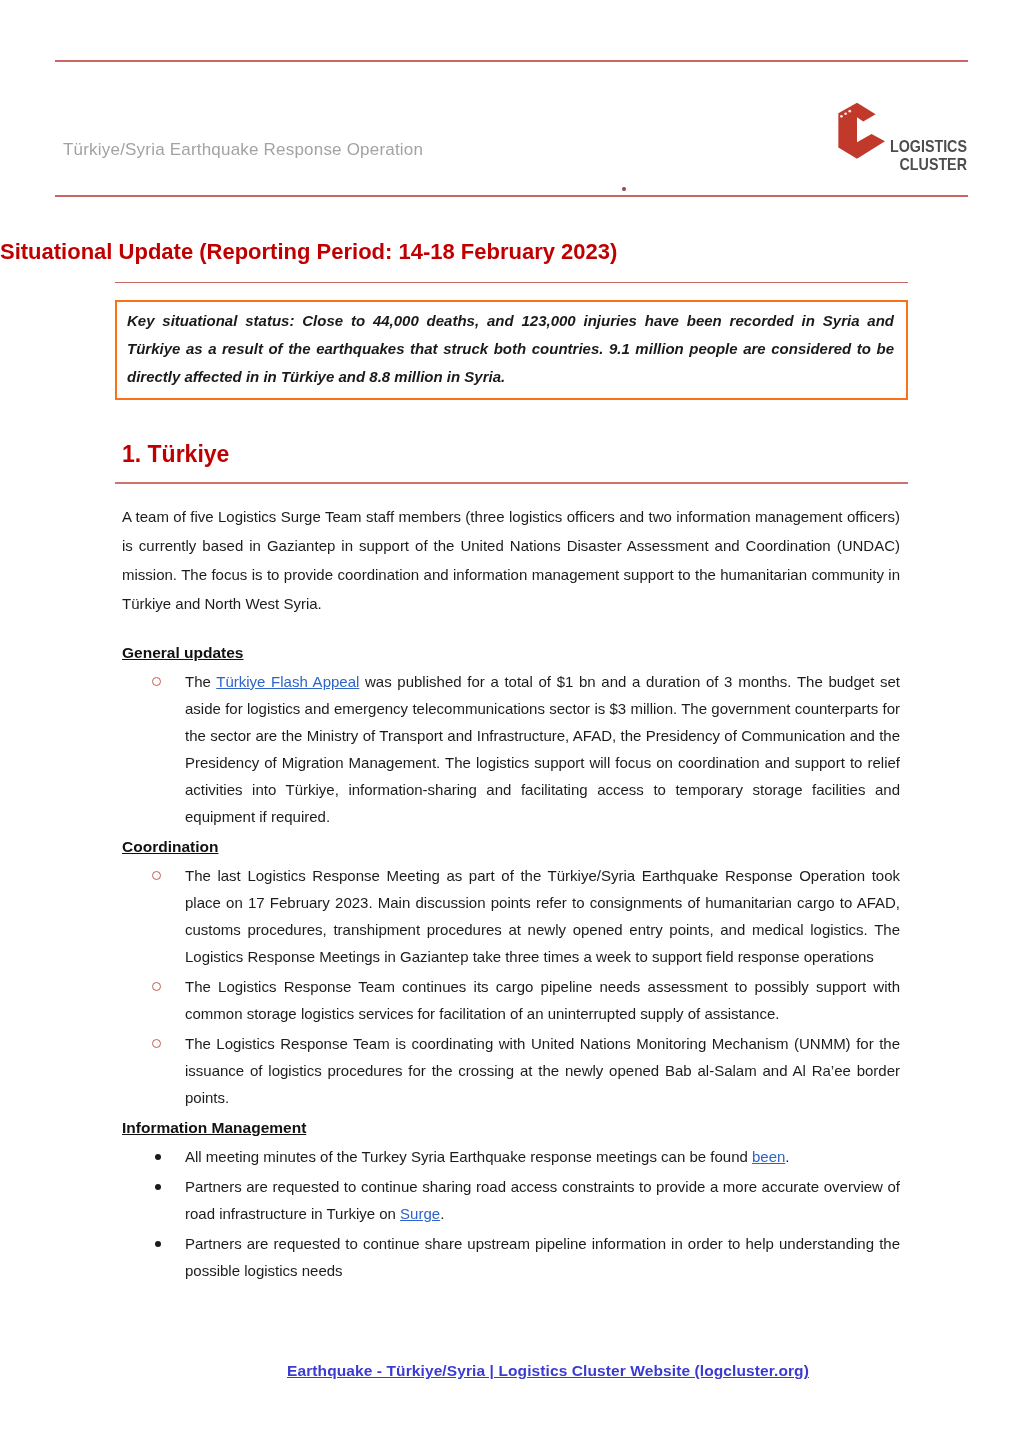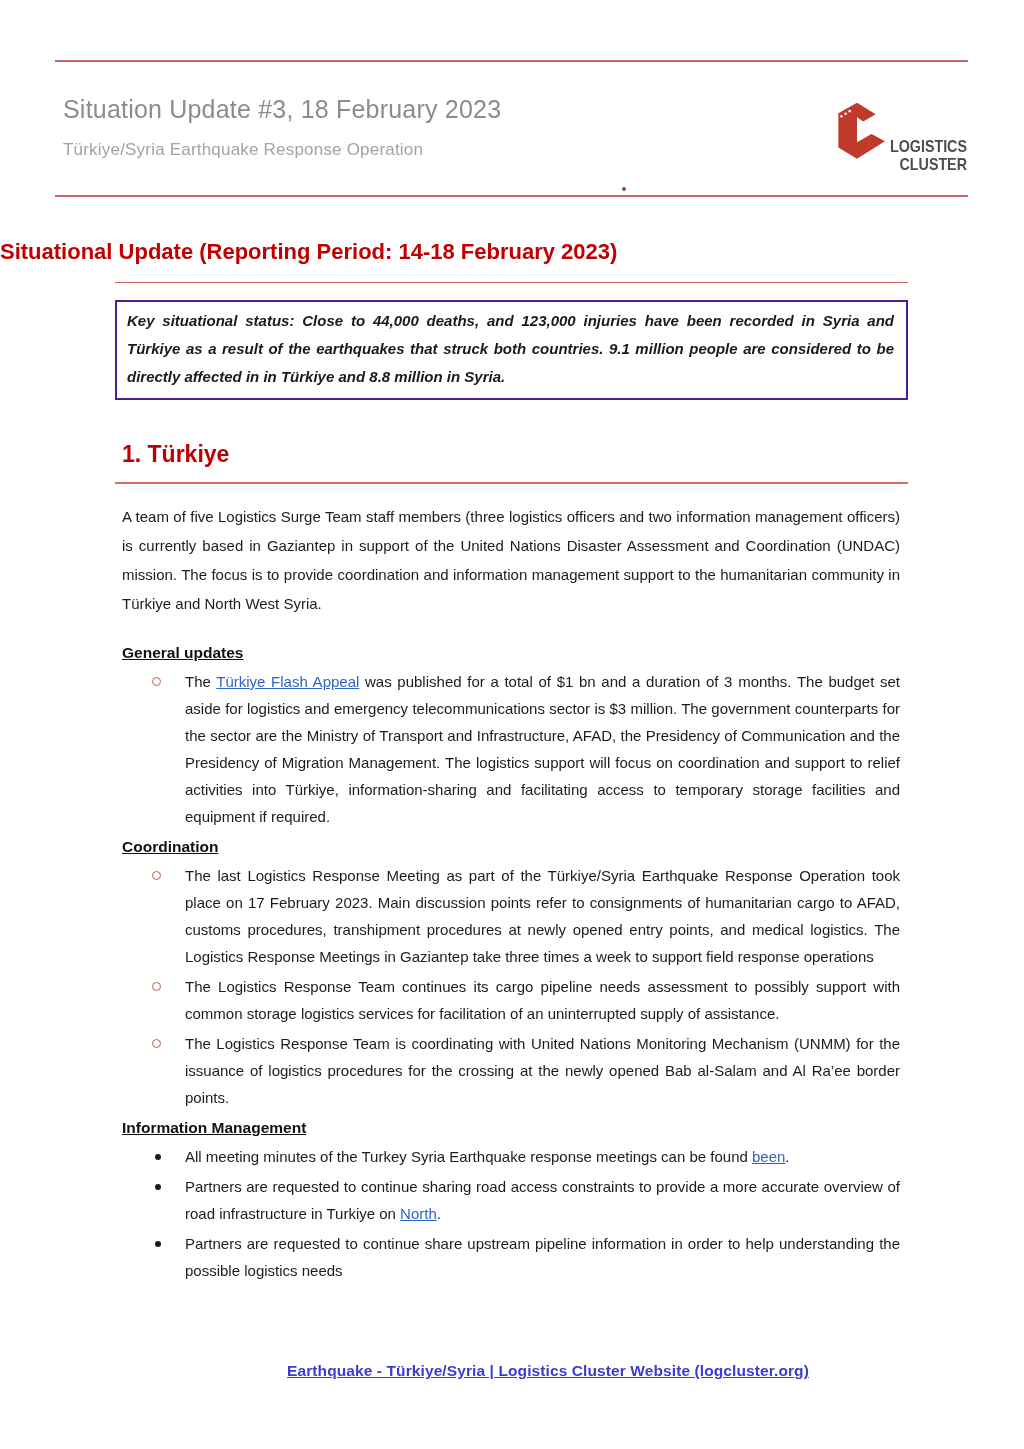--- a/index.html
+++ b/index.html
@@ -58,7 +58,6 @@
 
   <div class="rule rule-top"></div>
 
-  <div class="hdr-title">Situation Update #3, 18 February 2023</div>
   <div class="hdr-subtitle">Türkiye/Syria Earthquake Response Operation</div>
 
   <div class="logo">

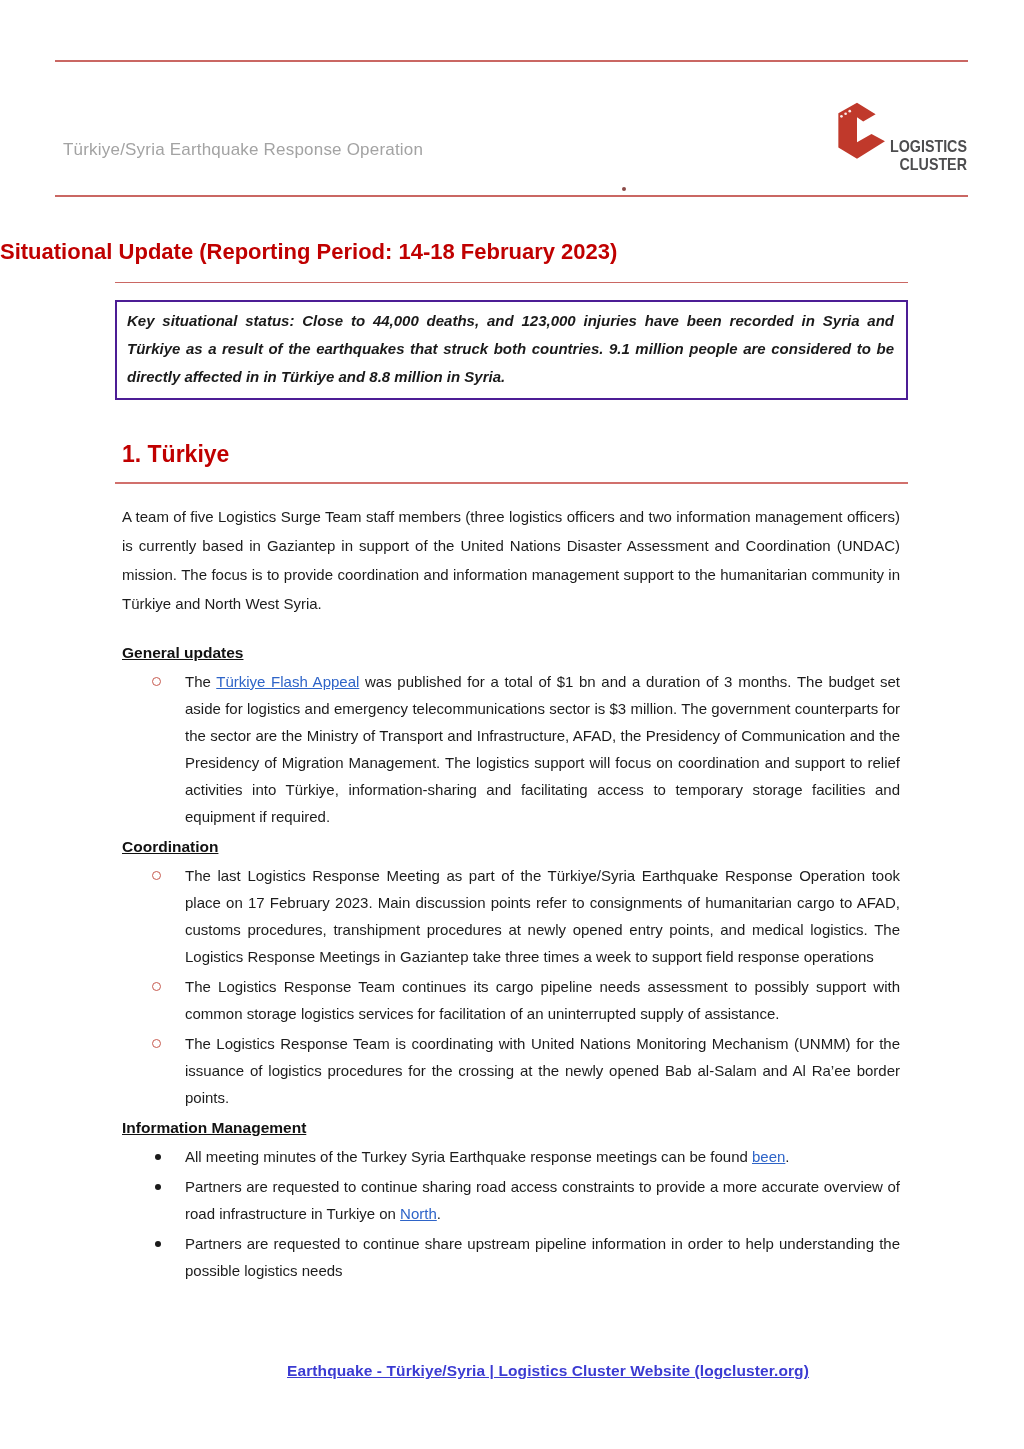--- a/index.html
+++ b/index.html
@@ -30,7 +30,7 @@
   .title-rule { position:absolute; left:115px; top:282px; width:793px; height:1px; background:#ca6763; }
 
   
-  .key-box { position:absolute; left:115px; top:300px; width:793px; box-sizing:border-box; border:2px solid #4c1d95; padding:5px 12px 7px 10px; }
+  .key-box { position:absolute; left:115px; top:300px; width:793px; box-sizing:border-box; border:2px solid #f97316; padding:5px 12px 7px 10px; }
   .key-box p { margin:0; font-size:15px; font-weight:700; font-style:italic; line-height:28px; text-align:justify; color:#1a1a1a; }
 
   

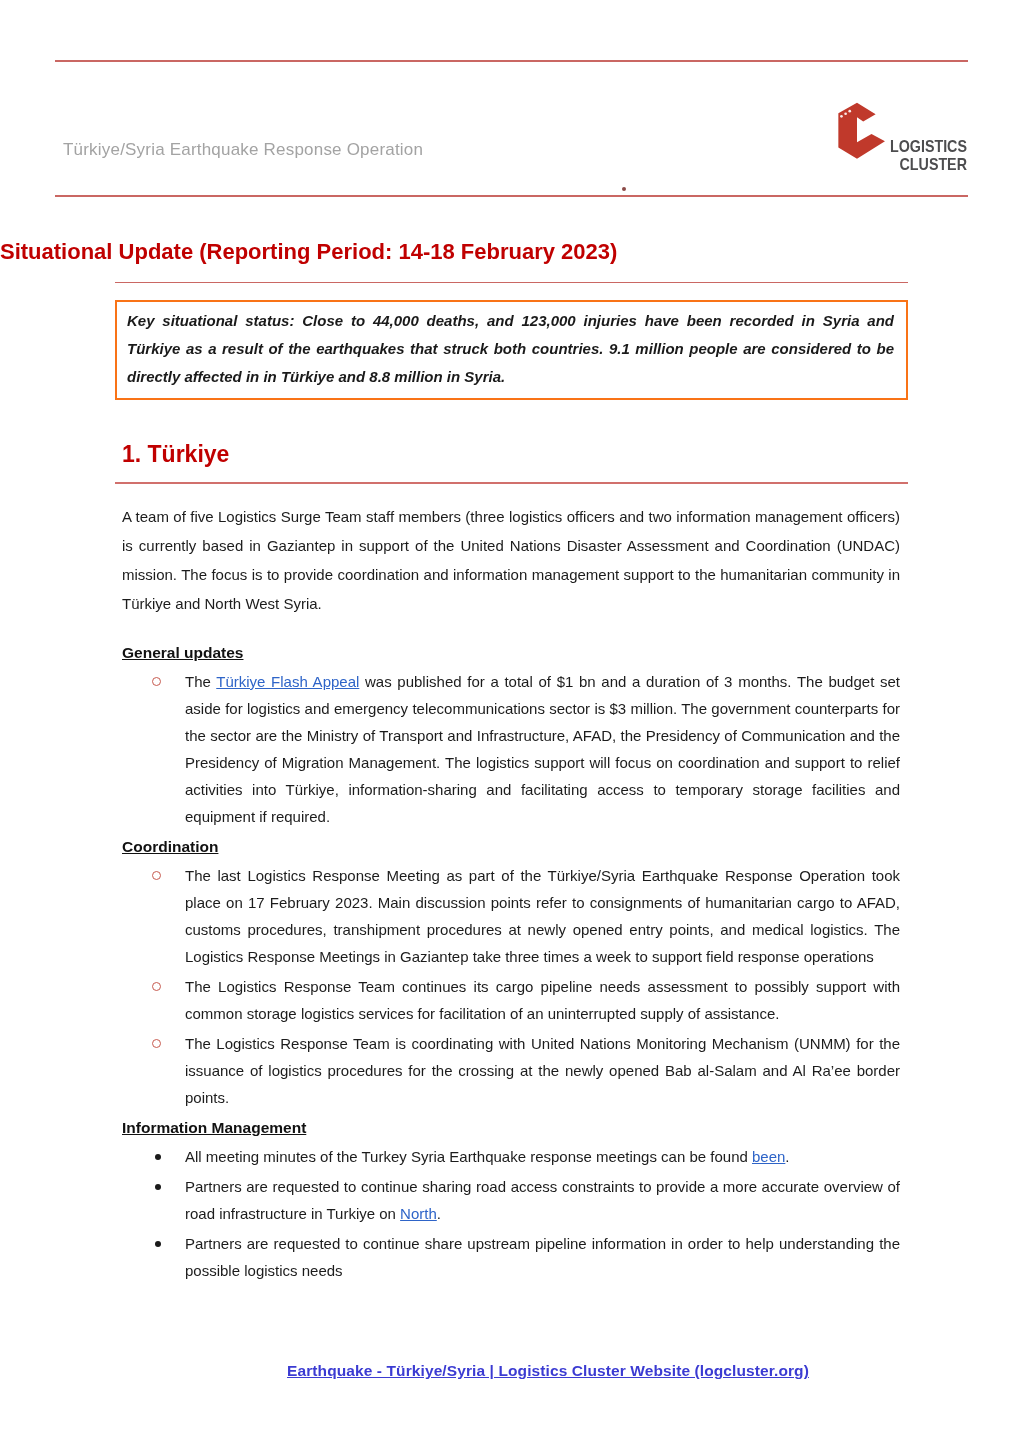--- a/index.html
+++ b/index.html
@@ -122,7 +122,7 @@
       </li>
       <li>
         <span class="marker disc"></span>
-        <span><span>Partners are requested to continue sharing road access constraints to provide a more accurate overview of road infrastructure in Turkiye on </span><a class="link">North</a><span>.</span></span>
+        <span><span>Partners are requested to continue sharing road access constraints to provide a more accurate overview of road infrastructure in Turkiye on </span><a class="link">Surge</a><span>.</span></span>
       </li>
       <li>
         <span class="marker disc"></span>

